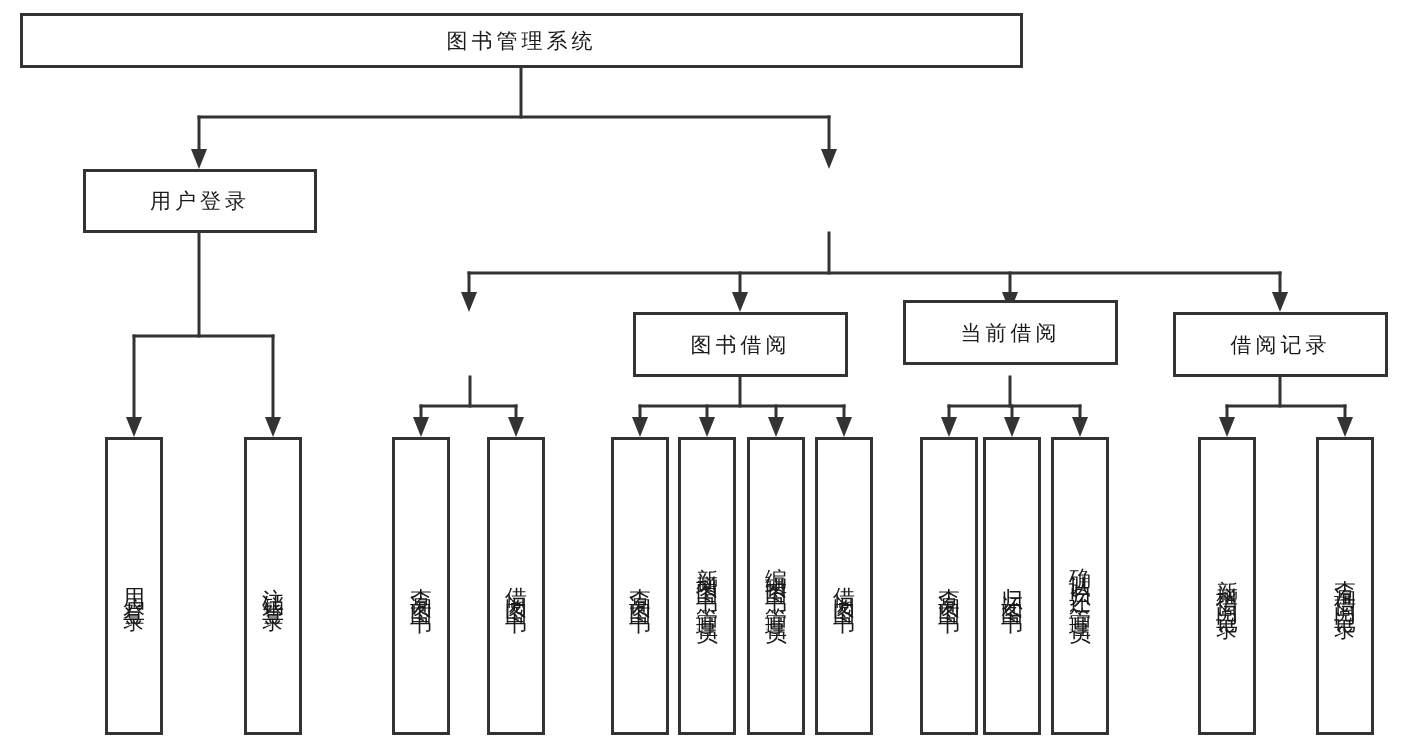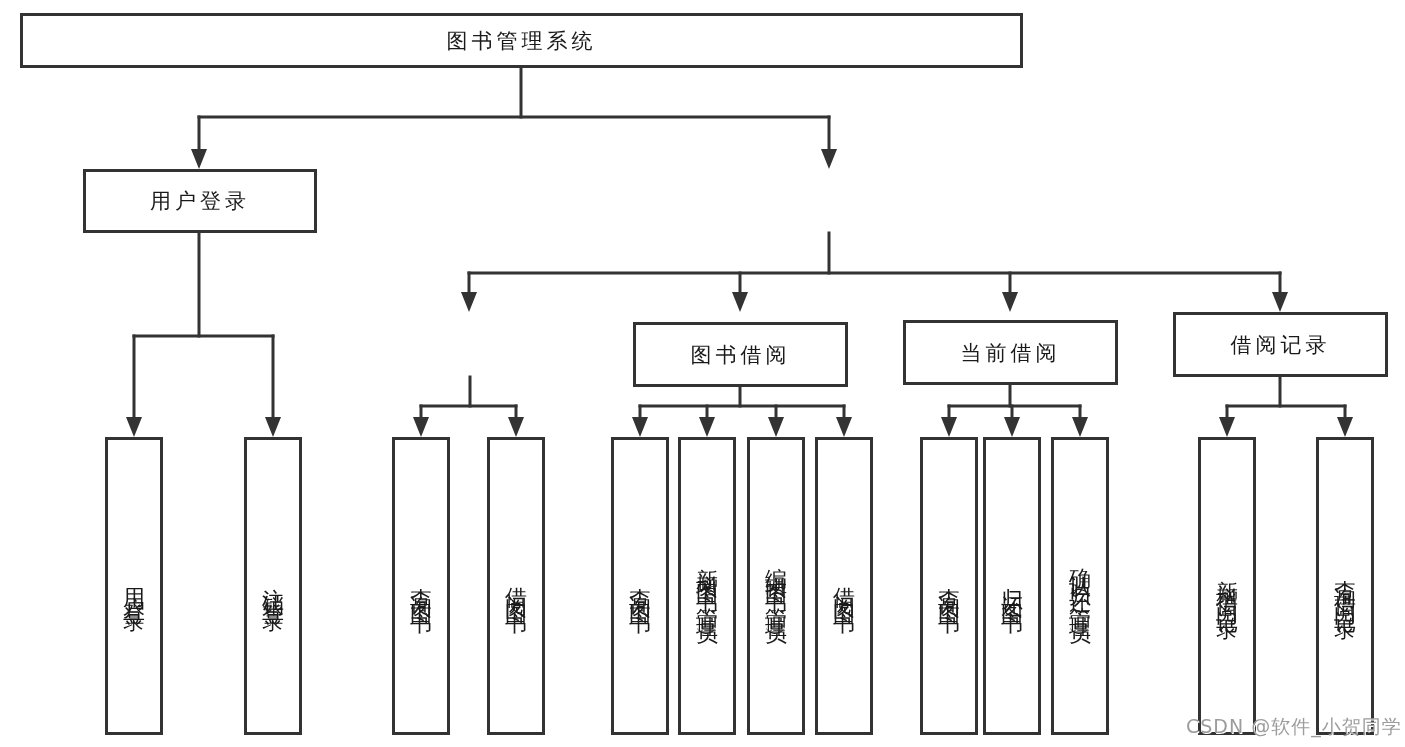--- a/index.html
+++ b/index.html
@@ -118,7 +118,7 @@
 
   <div class="node h" style="left:83px;top:169px;width:234px;height:64px">用户登录</div>
 
-  <div class="node h" style="left:633px;top:322px;width:215px;height:65px">图书借阅</div>
+  <div class="node h" style="left:633px;top:312px;width:215px;height:65px">图书借阅</div>
   <div class="node h" style="left:903px;top:320px;width:215px;height:65px">当前借阅</div>
   <div class="node h" style="left:1173px;top:312px;width:215px;height:65px">借阅记录</div>
 

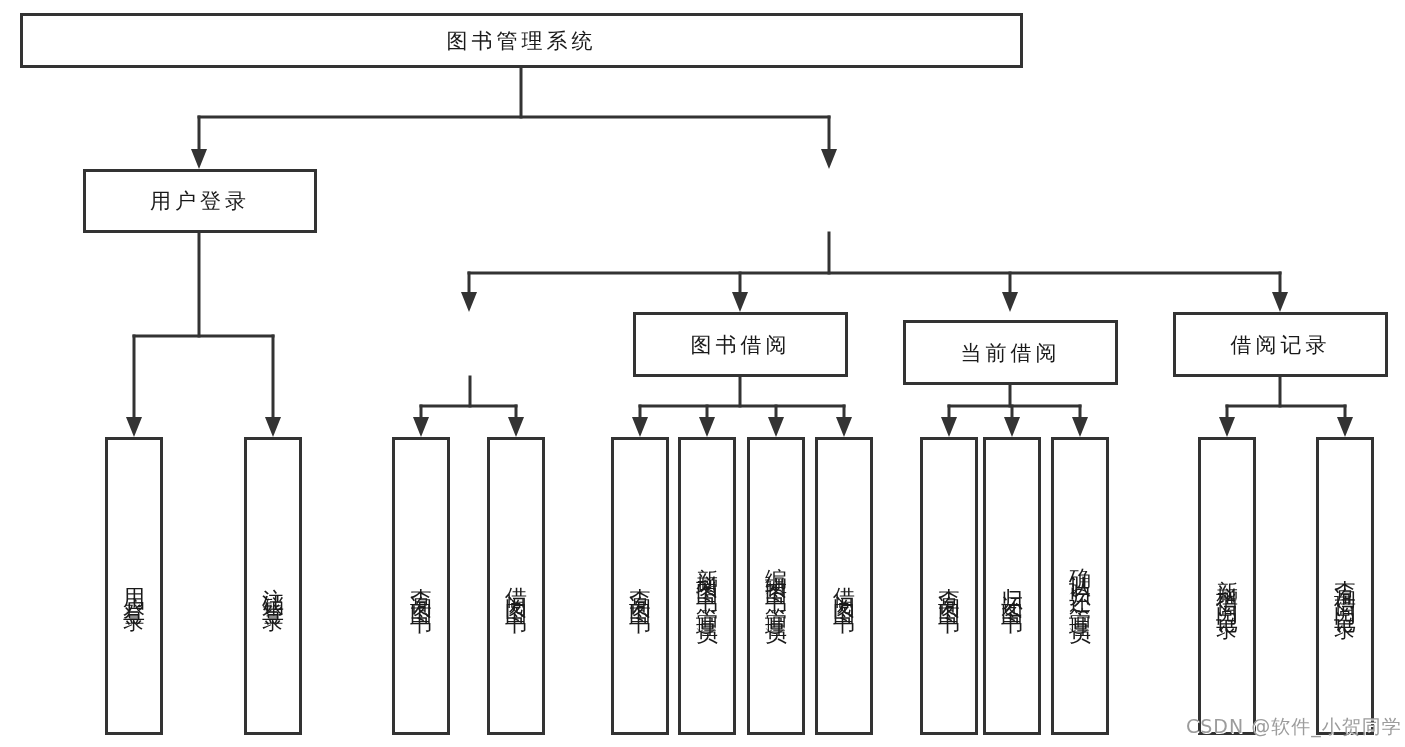--- a/index.html
+++ b/index.html
@@ -119,7 +119,7 @@
   <div class="node h" style="left:83px;top:169px;width:234px;height:64px">用户登录</div>
 
   <div class="node h" style="left:633px;top:312px;width:215px;height:65px">图书借阅</div>
-  <div class="node h" style="left:903px;top:320px;width:215px;height:65px">当前借阅</div>
+  <div class="node h" style="left:903px;top:300px;width:215px;height:65px">当前借阅</div>
   <div class="node h" style="left:1173px;top:312px;width:215px;height:65px">借阅记录</div>
 
   <div class="node v" style="left:105px;top:437px;width:58px;height:298px">用户登录</div>

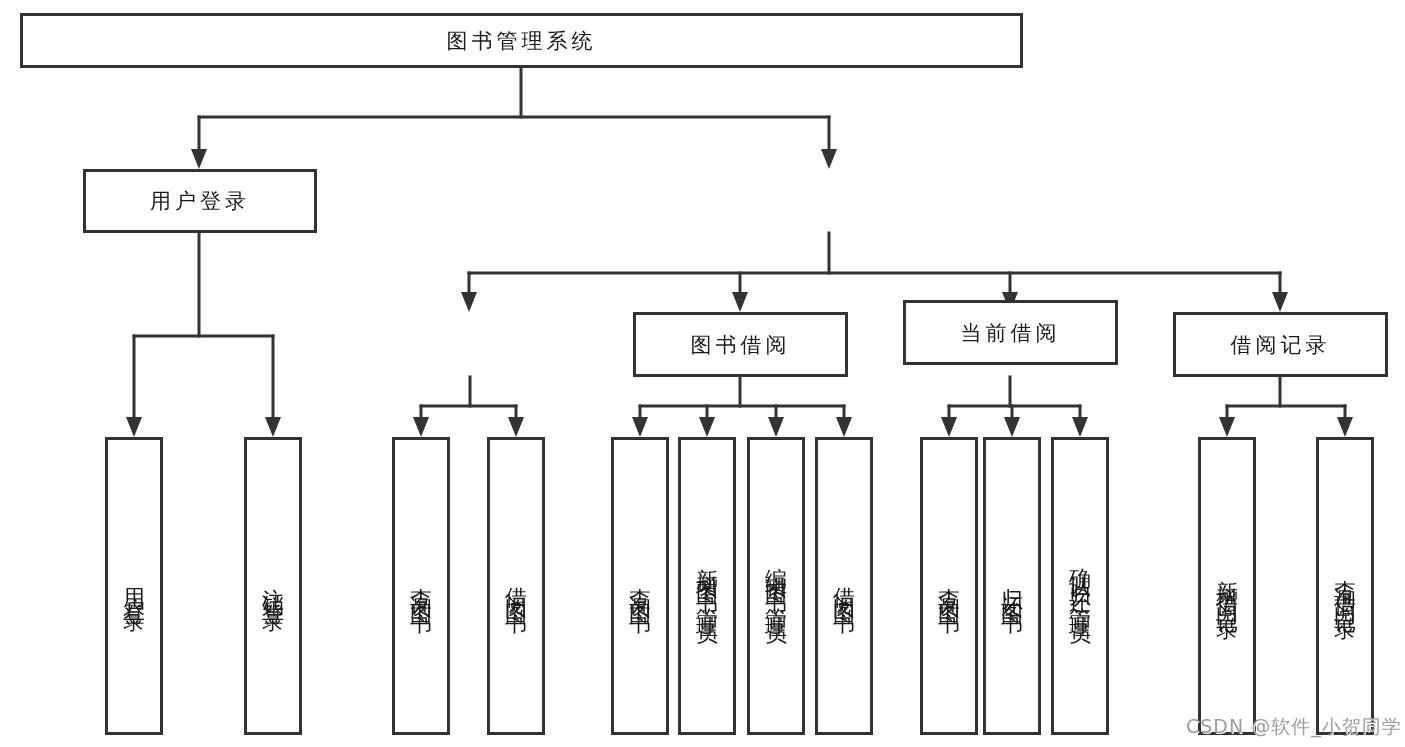--- a/index.html
+++ b/index.html
@@ -140,7 +140,6 @@
   <div class="node v" style="left:1198px;top:437px;width:58px;height:298px">新增借阅记录</div>
   <div class="node v" style="left:1316px;top:437px;width:58px;height:298px">查询借阅记录</div>
 
-  <div id="watermark" style="color: rgb(156, 156, 156);">CSDN @软件_小贺同学</div>
 </div>
 
 </body></html>

